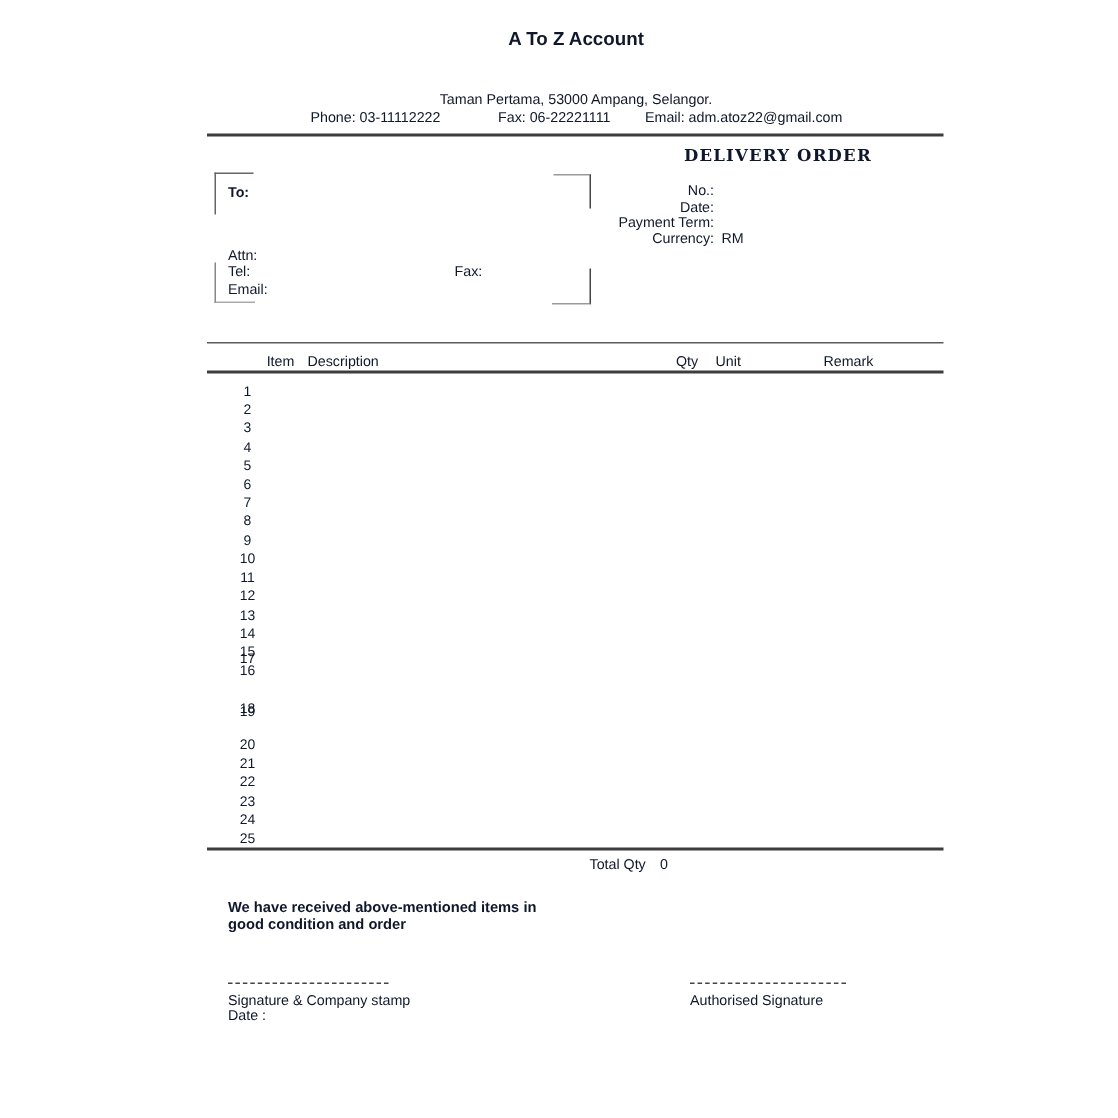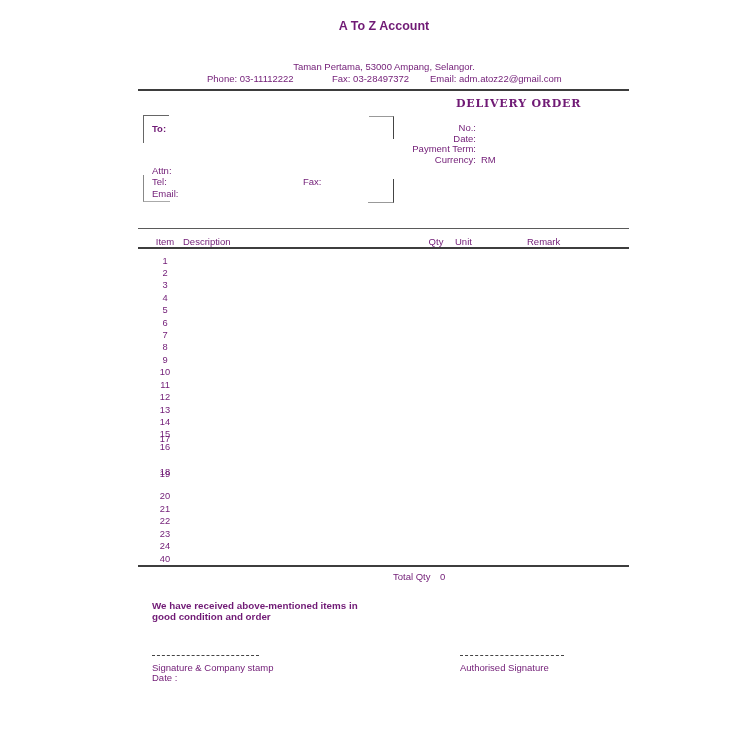--- a/index.html
+++ b/index.html
@@ -9,7 +9,7 @@
     width:745px; height:745px;
     background:#ffffff;
     font-family:"Liberation Sans", sans-serif;
-    color:#701a75;
+    color:#0f172a;
     overflow:hidden;
   }
   .abs { position:absolute; white-space:nowrap; }

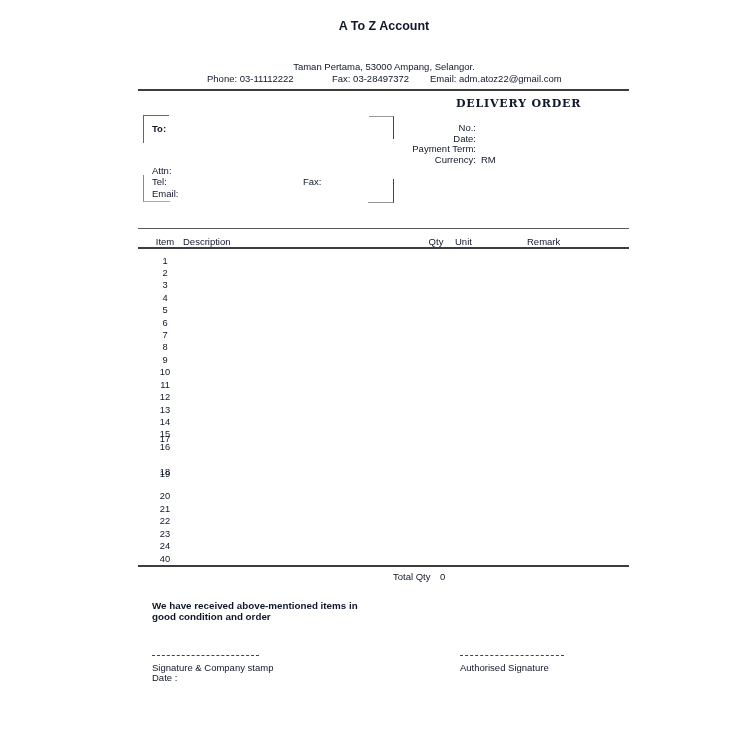--- a/index.html
+++ b/index.html
@@ -75,7 +75,7 @@
   <div id="company-name" class="abs company-header">A To Z Account</div>
   <div id="company-addr2" class="abs company-header t95">Taman Pertama, 53000 Ampang, Selangor.</div>
   <div class="abs t95" style="left:207px; top:72.5px;">Phone: 03-11112222</div>
-  <div class="abs t95" style="left:332px; top:72.5px;">Fax: 03-28497372</div>
+  <div class="abs t95" style="left:332px; top:72.5px;">Fax: 06-22221111</div>
   <div class="abs t95" style="left:430px; top:72.5px;">Email: adm.atoz22@gmail.com</div>
 
   <div id="rule-top" class="hline"></div>

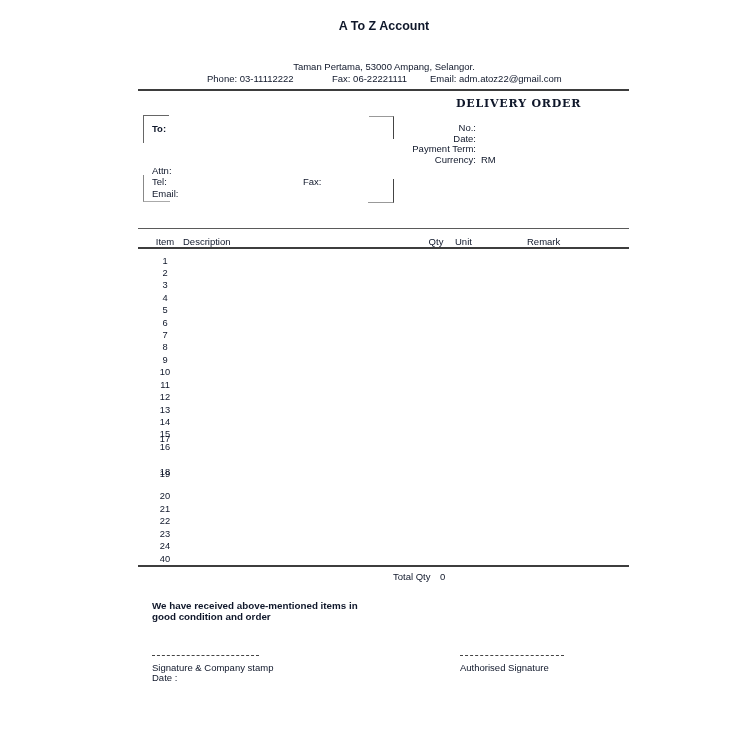--- a/index.html
+++ b/index.html
@@ -45,7 +45,7 @@
   #meta-term { top:143px; }
   #meta-curr { top:153.5px; }
   #meta-curr-value { left:481px; top:153.5px; }
-  .th { top:235.5px; }
+  .th { top:235.5px;margin-left:22px; }
   #th-item   { left:150px; width:30px; text-align:center; }
   #th-desc   { left:183px;text-align:right; }
   #th-qty    { left:426px; width:20px; text-align:center; }

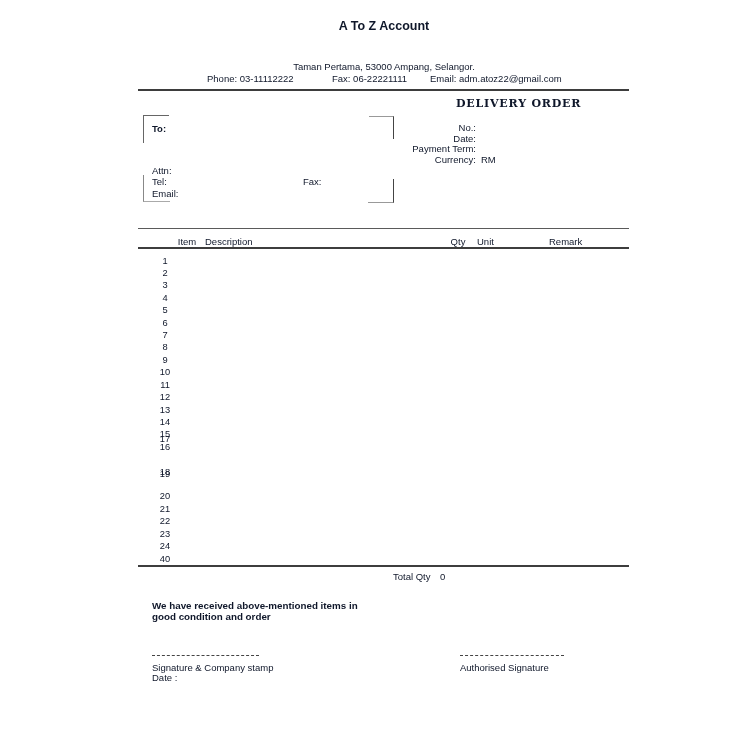--- a/index.html
+++ b/index.html
@@ -132,7 +132,7 @@
       <div class="item-num" style="top: 516.32px;">22</div>
       <div class="item-num" style="top: 528.74px;">23</div>
       <div class="item-num" style="top: 541.16px;">24</div>
-      <div class="item-num" style="top: 553.58px;">40</div>
+      <div class="item-num" style="top: 553.58px;">25</div>
     </div>
 
   <div id="rule-tbl-bot" class="hline"></div>

